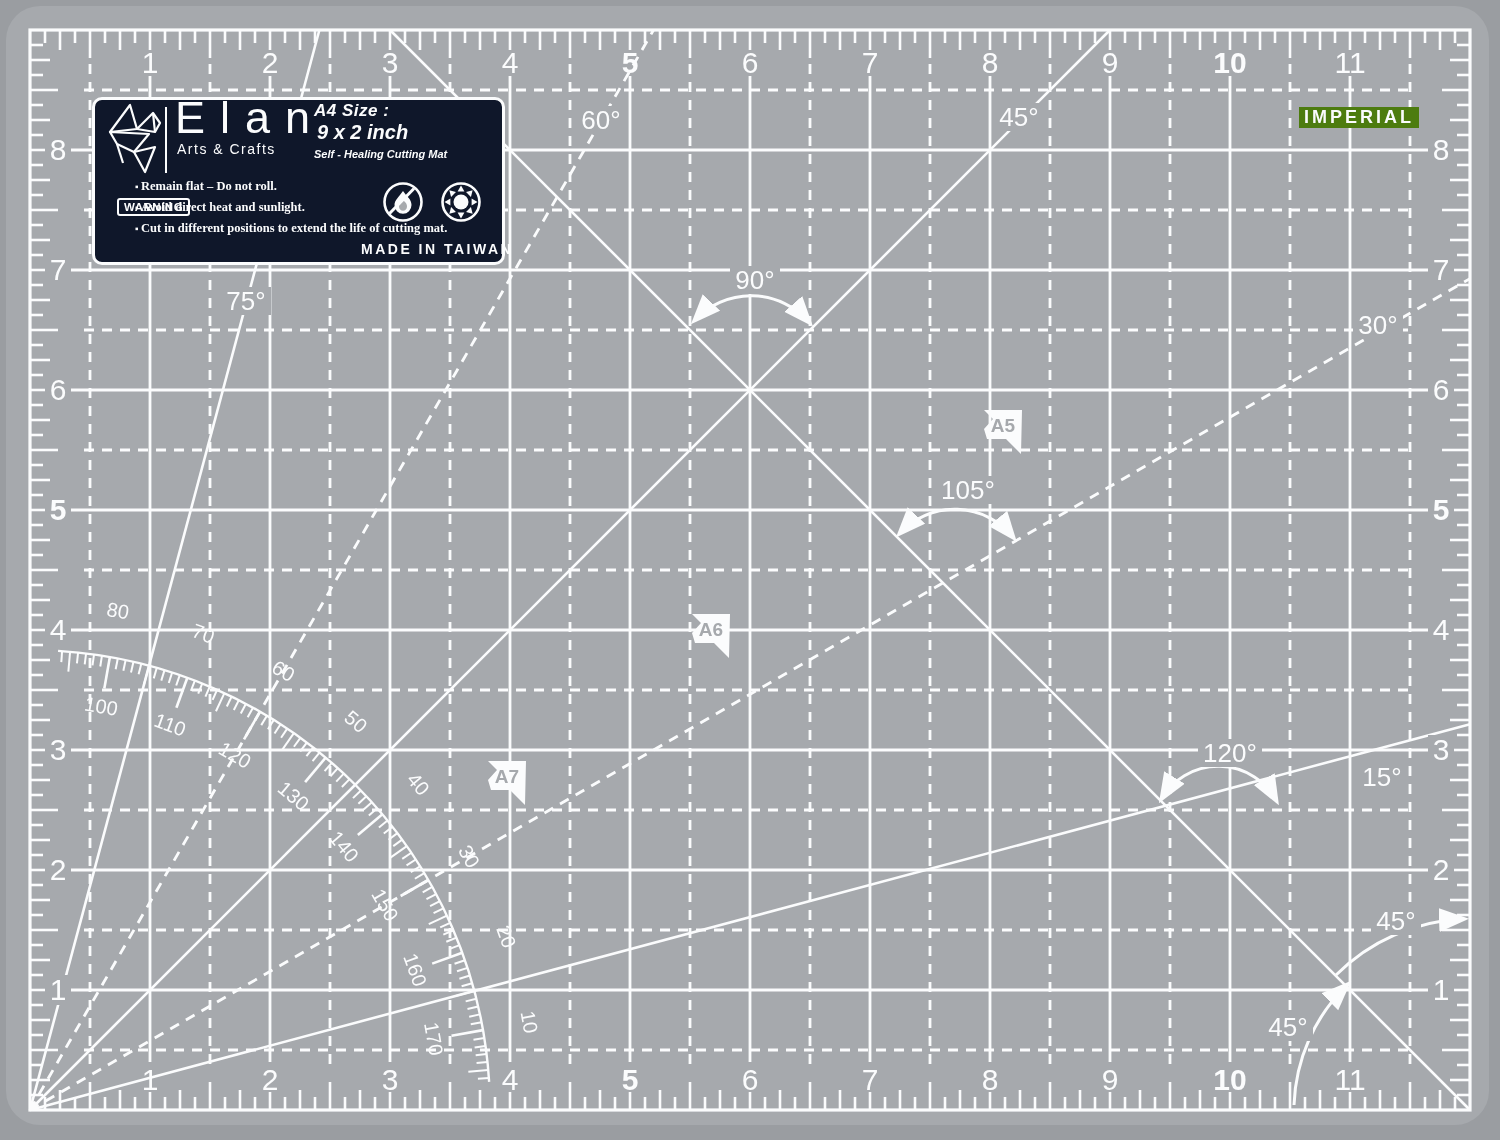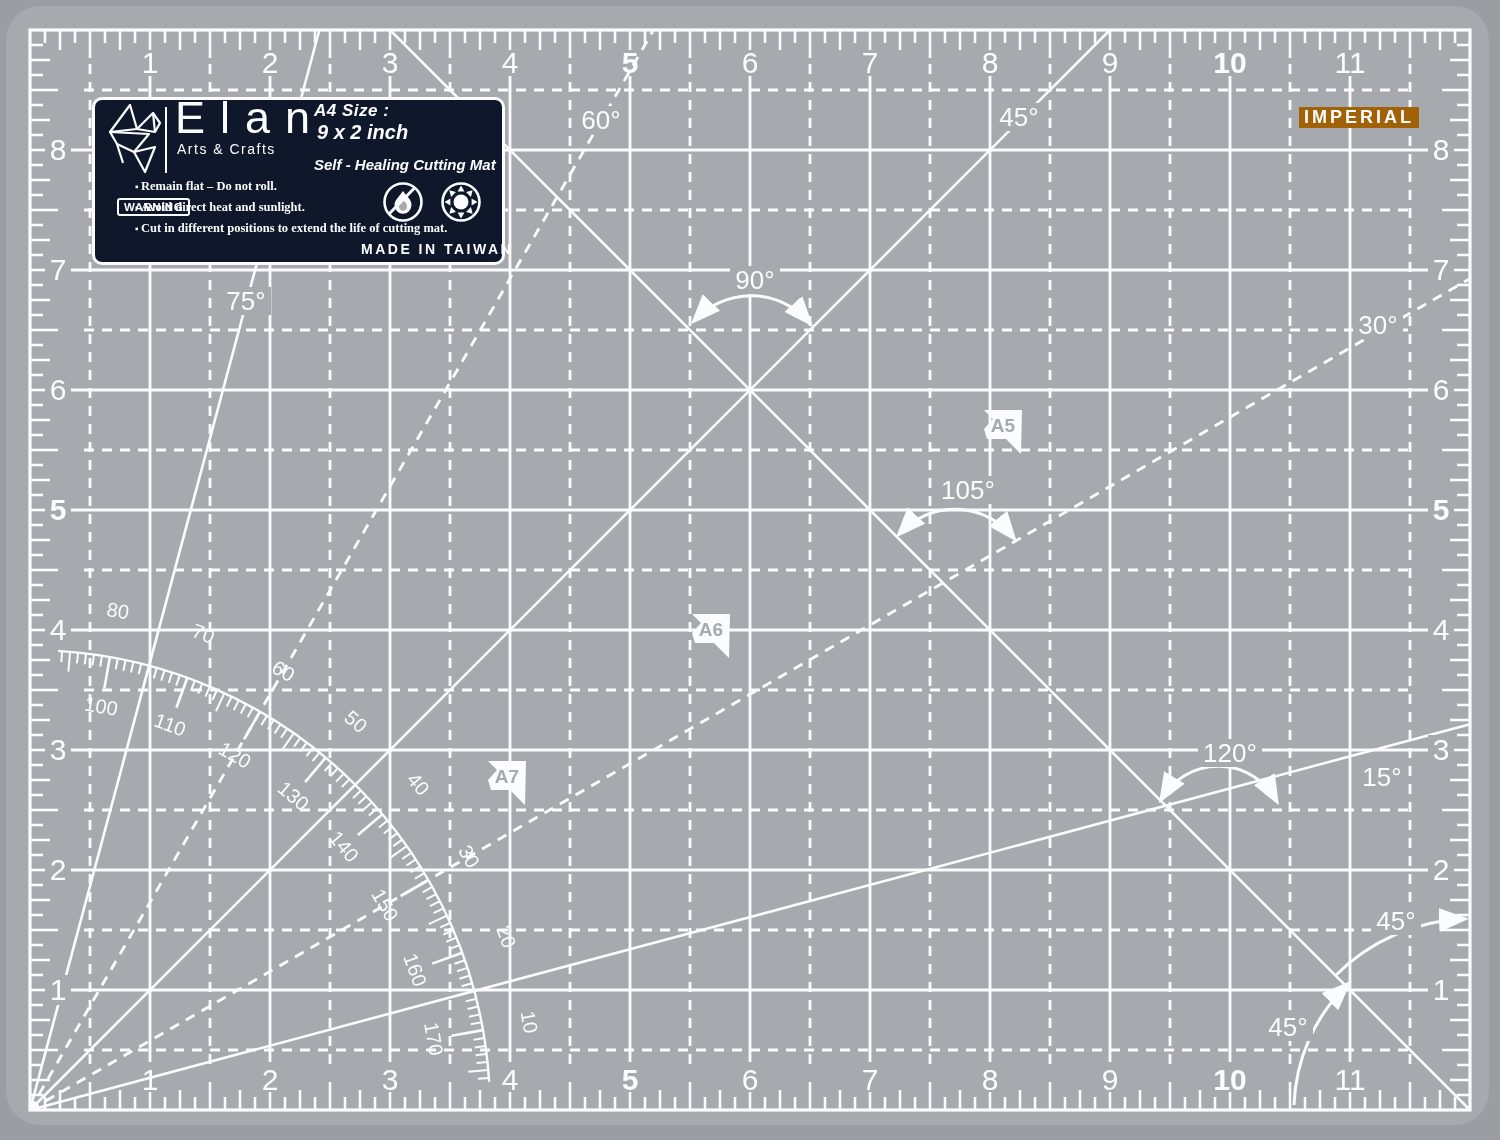--- a/index.html
+++ b/index.html
@@ -675,7 +675,7 @@
     <div class="madein">MADE IN TAIWAN</div>
   </div>
 
-  <div class="imperial" style="background: #a16207;">IMPERIAL</div>
+  <div class="imperial" style="background: #4d7c0f;">IMPERIAL</div>
 </div>
 
 </body></html>

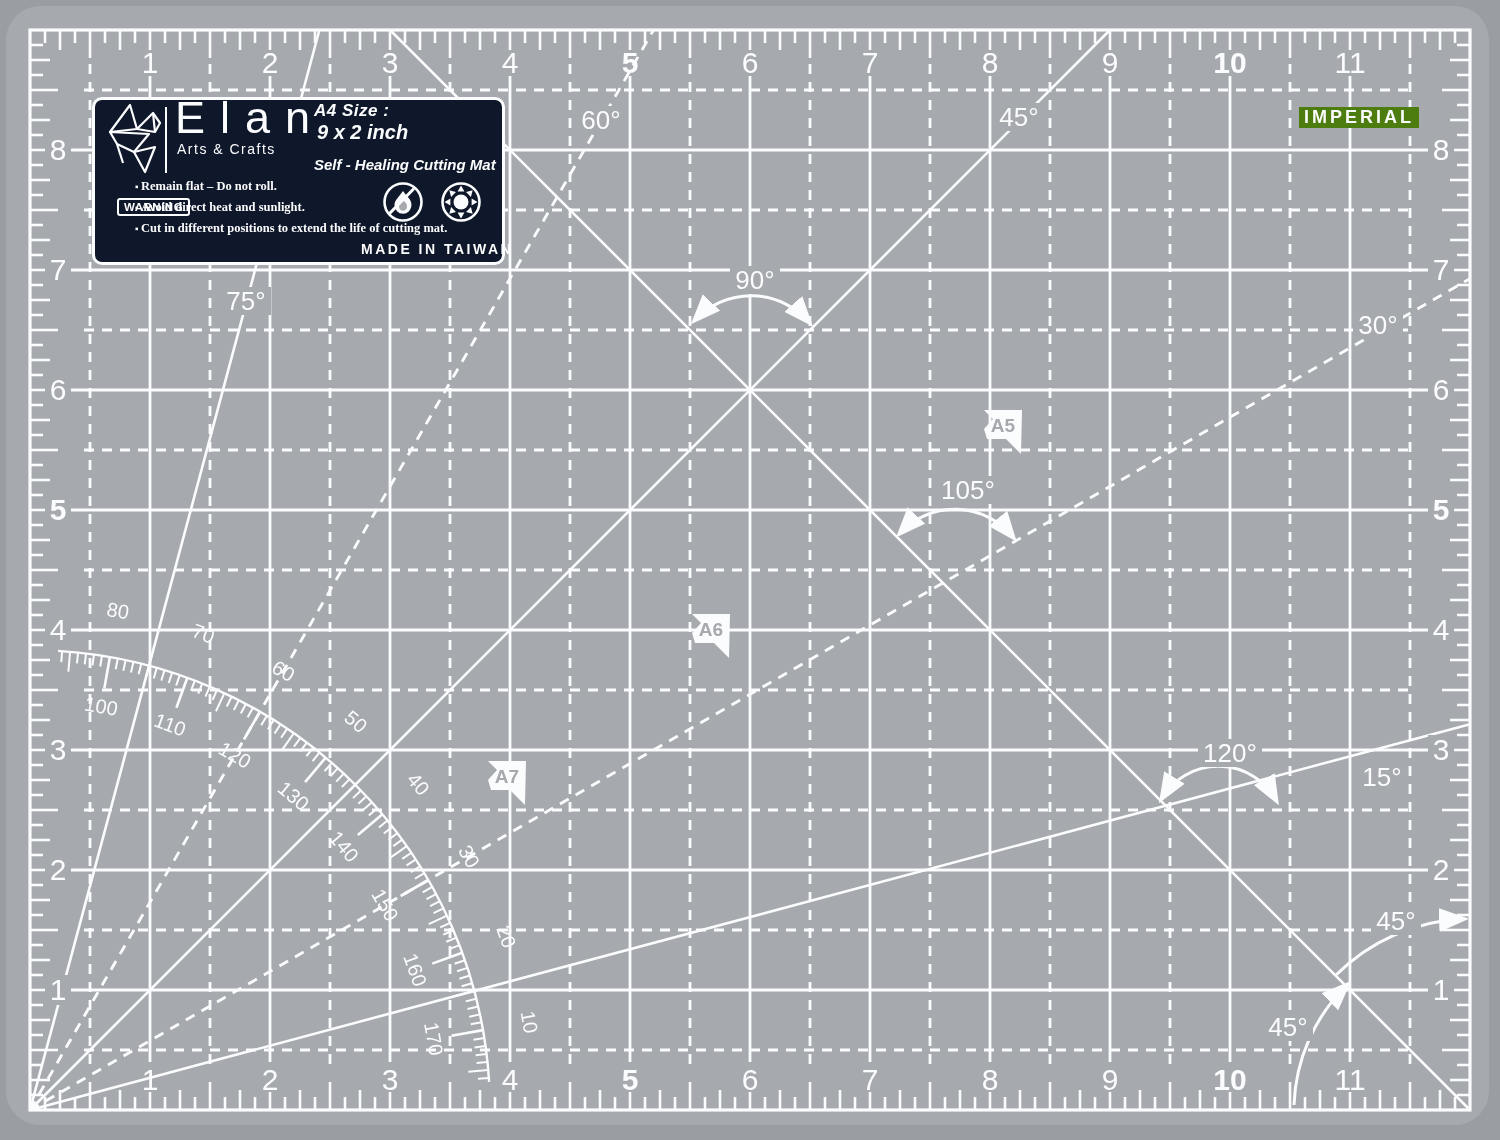--- a/index.html
+++ b/index.html
@@ -17,7 +17,7 @@
   .brandsub{left:82px;top:41px;font-size:14px;letter-spacing:1.5px;}
   .sz1{left:219px;top:1px;font-size:17px;font-weight:700;font-style:italic;letter-spacing:.5px;}
   .sz2{left:222px;top:21px;font-size:20px;font-weight:700;font-style:italic;}
-  .sz3{left:219px;top:56px;font-size:15px;font-weight:700;font-style:italic;}
+  .sz3{left:219px;top:48px;font-size:11px;font-weight:700;font-style:italic;}
   .notes{left:40px;top:76px;margin:0;padding:0;list-style:none;font-size:12.5px;font-weight:700;
          line-height:20px;position:absolute;}
   .notes li{position:static;font-family:Liberation Serif, serif;}

